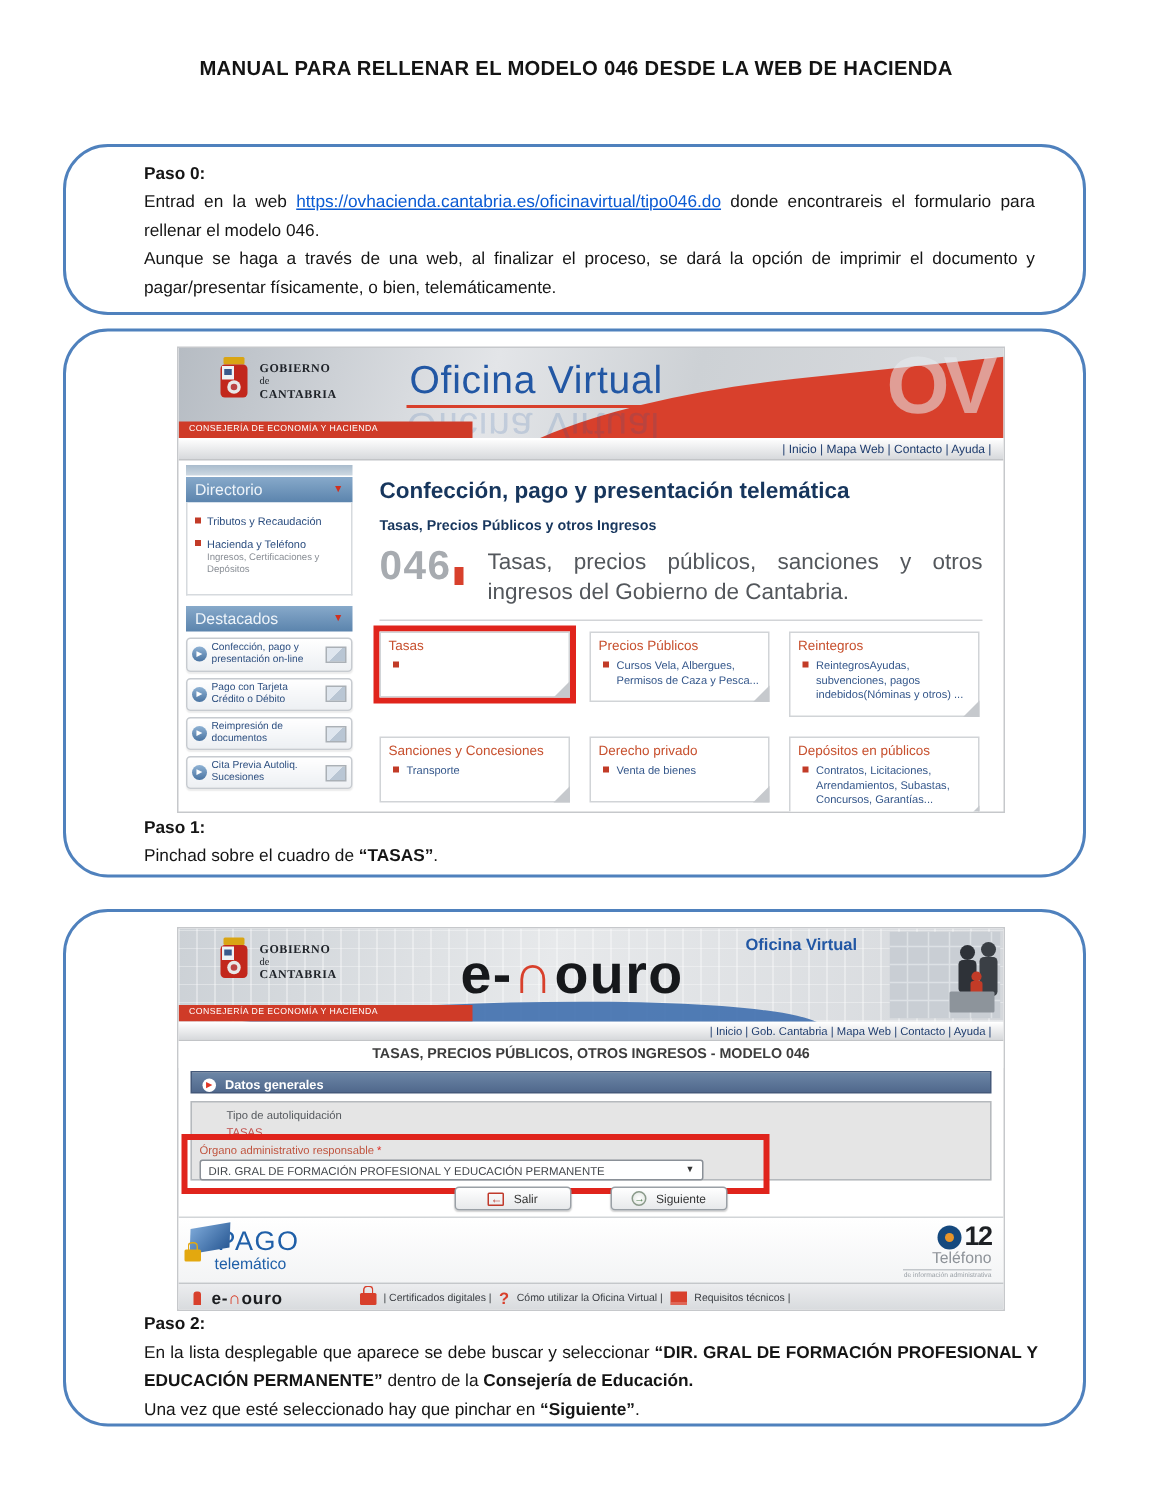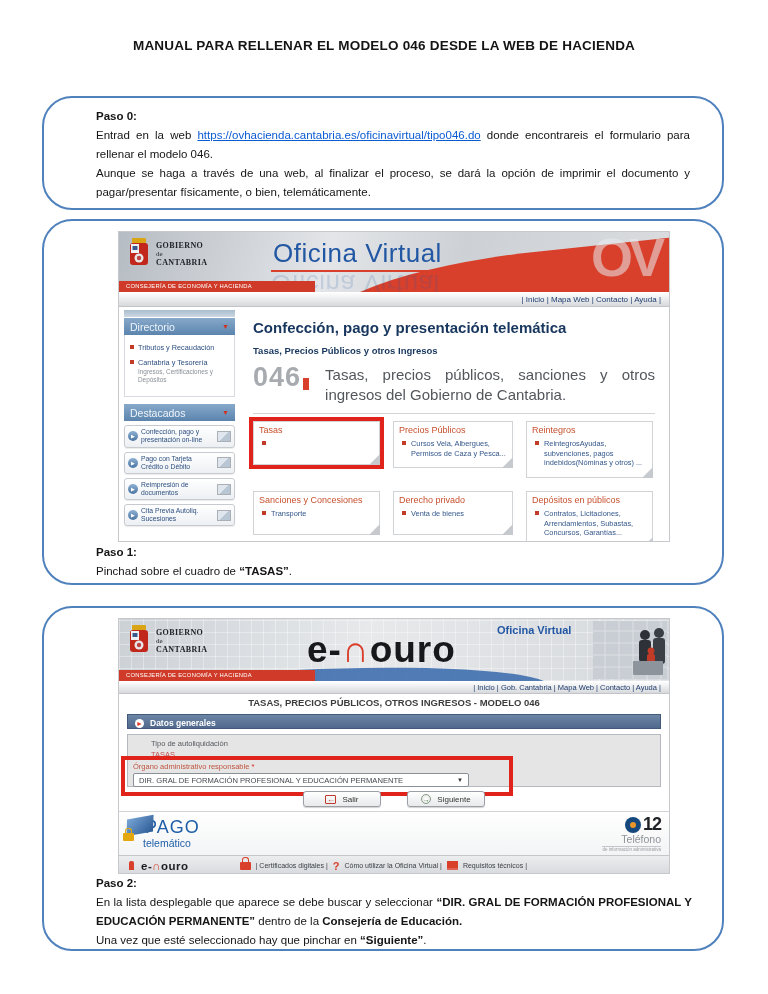--- a/index.html
+++ b/index.html
@@ -28,7 +28,7 @@
   #shot1 { top:10px; width:552px; height:311px; }
   #shot2 { top:10px; width:552px; height:256px; }
 
-  .gov { position:absolute; left:8px; top:5px; display:flex; gap:5px; align-items:flex-start; }
+  .gov { position:absolute; left:25px; top:5px; display:flex; gap:5px; align-items:flex-start; }
   .gov-txt { font-family:"Liberation Serif", serif; color:#20242a; line-height:1.15; padding-top:4px; }
   .gov-l1 { font-size:8px; font-weight:bold; letter-spacing:.4px; }
   .gov-l2 { font-size:7px; }

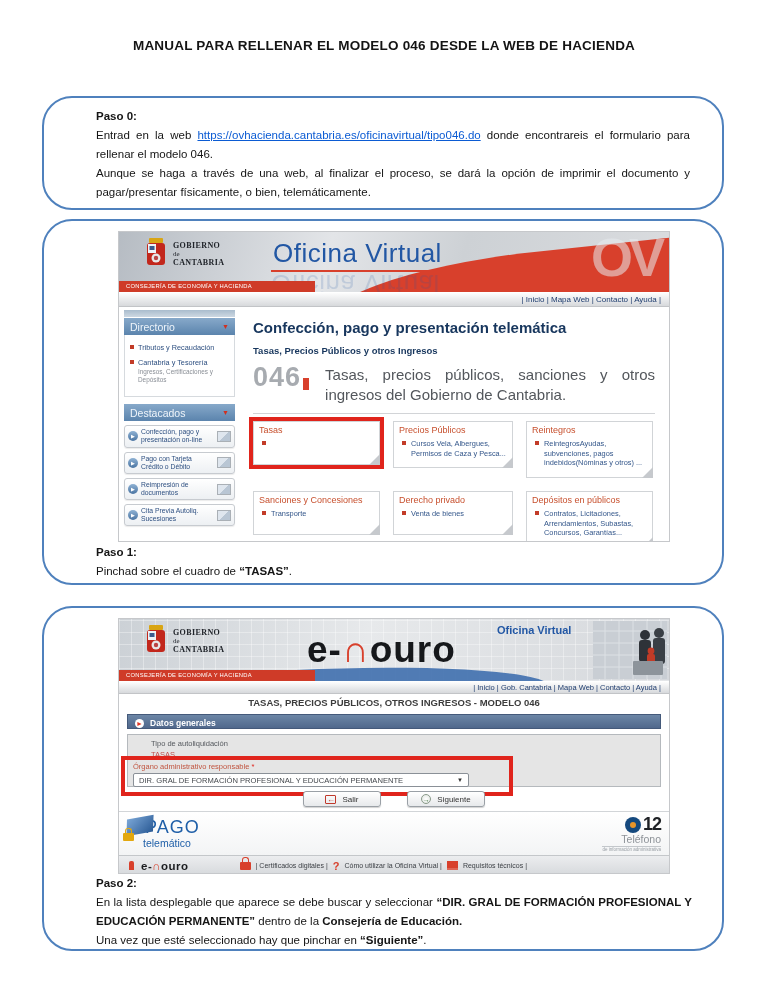--- a/index.html
+++ b/index.html
@@ -214,7 +214,7 @@
             <div class="side-item">
               <span class="sqbullet"></span>
               <span>
-                <span>Cantabria y Tesorería</span>
+                <span>Hacienda y Teléfono</span>
                 <span class="side-sub" style="display:block">Ingresos, Certificaciones y Depósitos</span>
               </span>
             </div>

